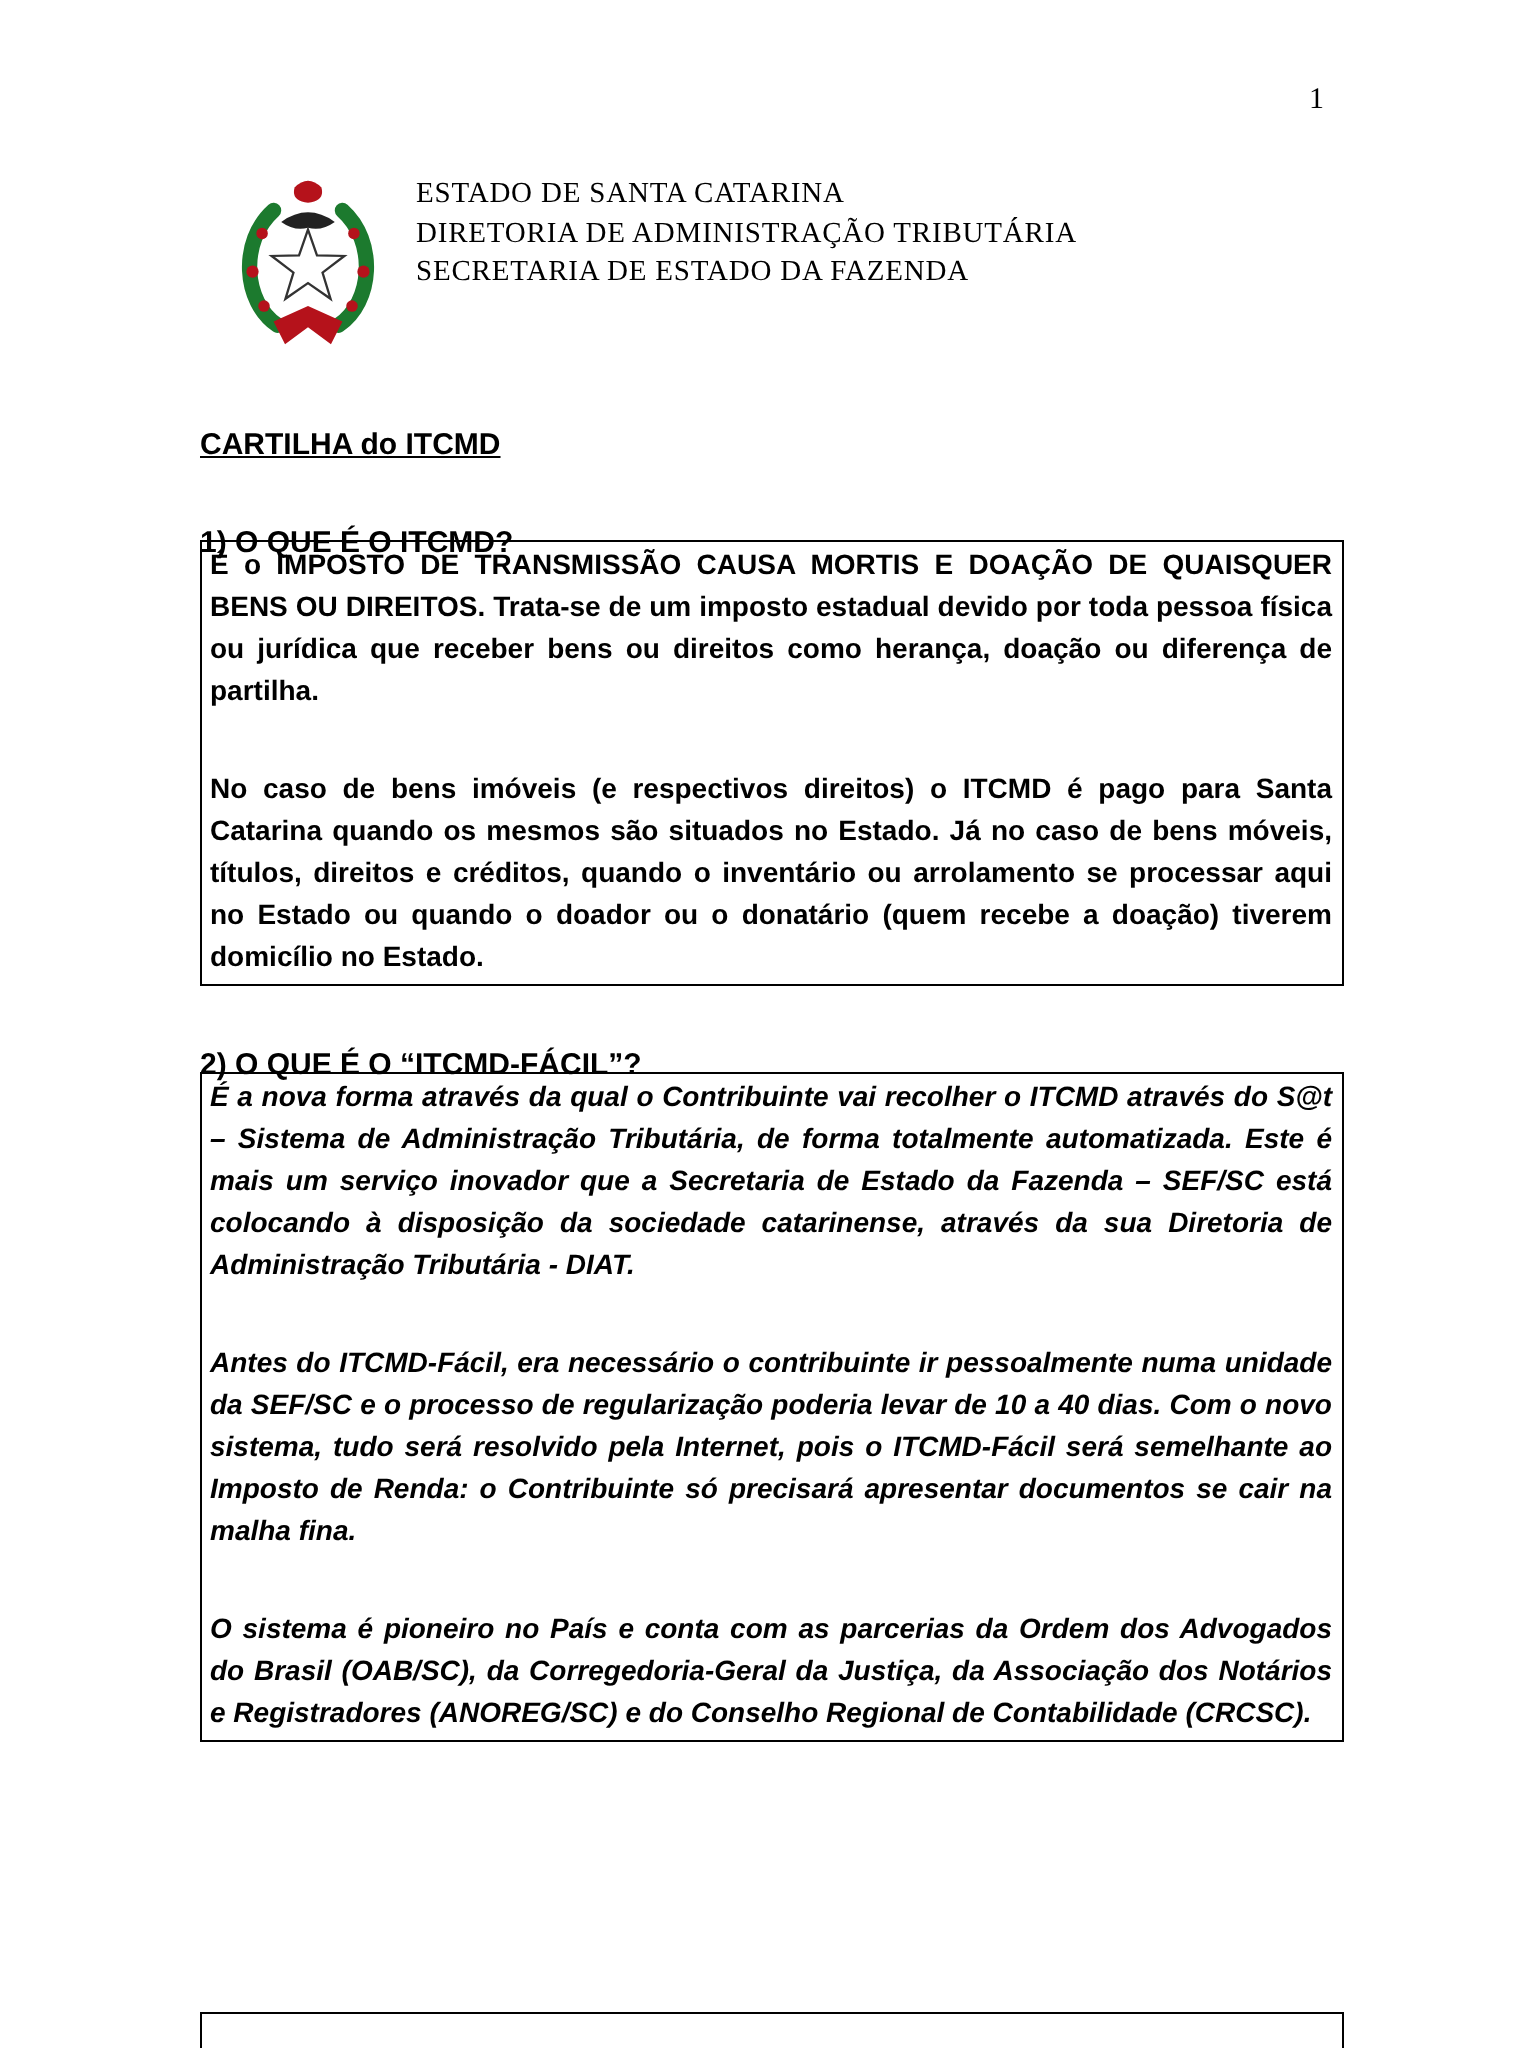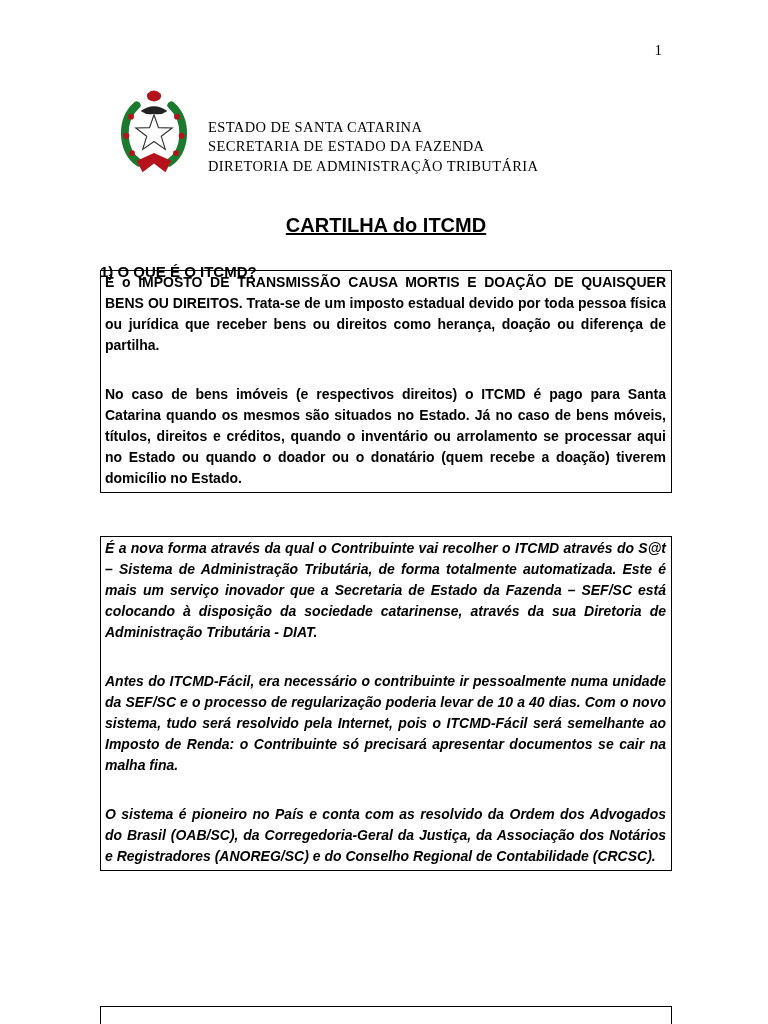--- a/index.html
+++ b/index.html
@@ -30,7 +30,7 @@
     position: absolute;
     top: 88px; left: 6px;
     display: flex;
-    align-items: flex-end;
+    align-items: flex-start;
   }
   .logo { width: 96px; height: 88px; flex: 0 0 auto; }
   .org-lines {

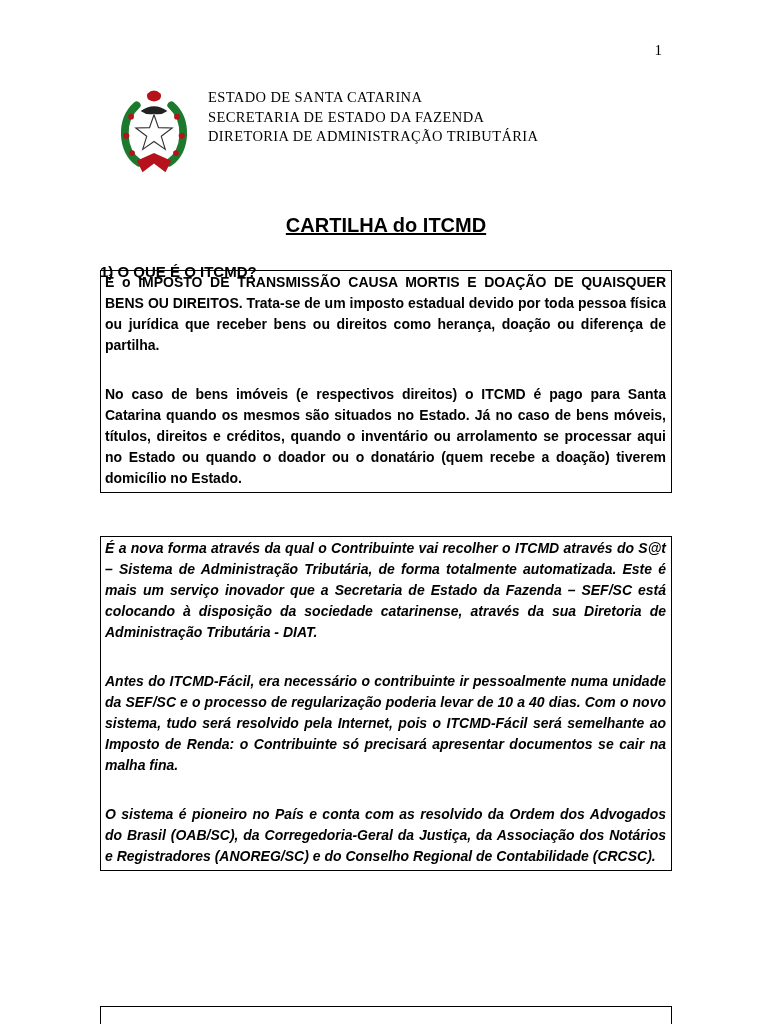--- a/index.html
+++ b/index.html
@@ -111,8 +111,8 @@
       </svg>
       <div class="org-lines">
         <div>ESTADO DE SANTA CATARINA</div>
+        <div>DIRETORIA DE ADMINISTRAÇÃO TRIBUTÁRIA</div>
         <div>SECRETARIA DE ESTADO DA FAZENDA</div>
-        <div>DIRETORIA DE ADMINISTRAÇÃO TRIBUTÁRIA</div>
       </div>
     </div>
 

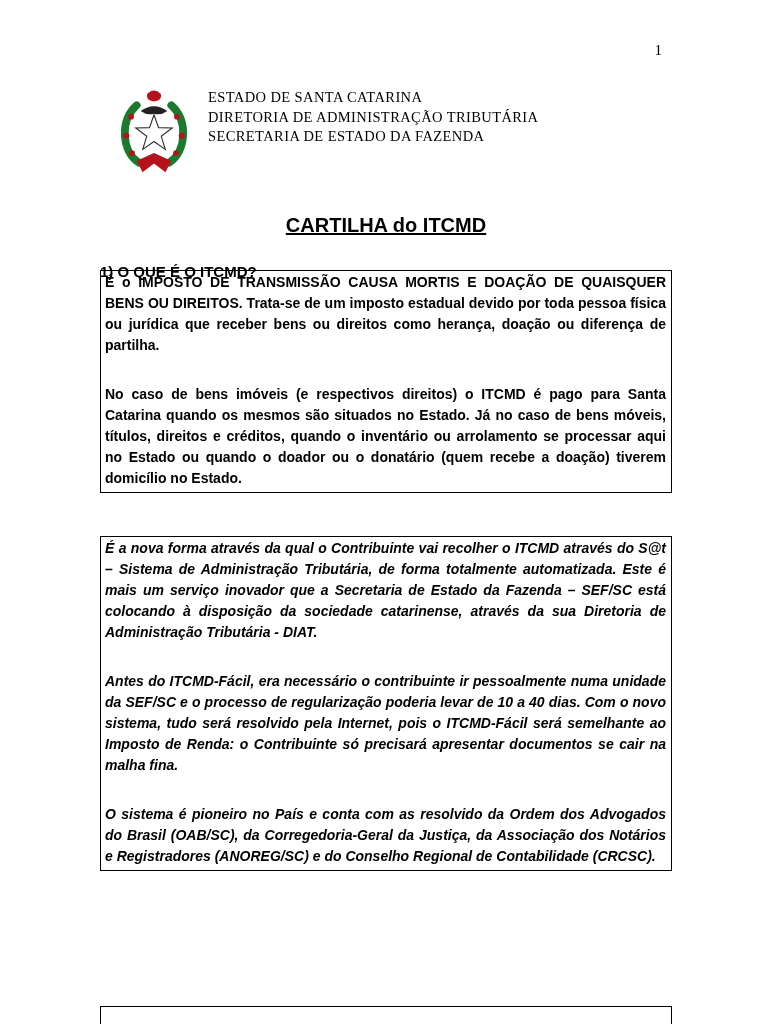--- a/index.html
+++ b/index.html
@@ -45,9 +45,9 @@
     position: absolute;
     top: 214px; left: 0;
     width: 100%;
-    text-align: center;
+    text-align: left;
     font-weight: bold;
-    font-size: 20px;
+    font-size: 15px;
     text-decoration: underline;
   }
   .section-heading {

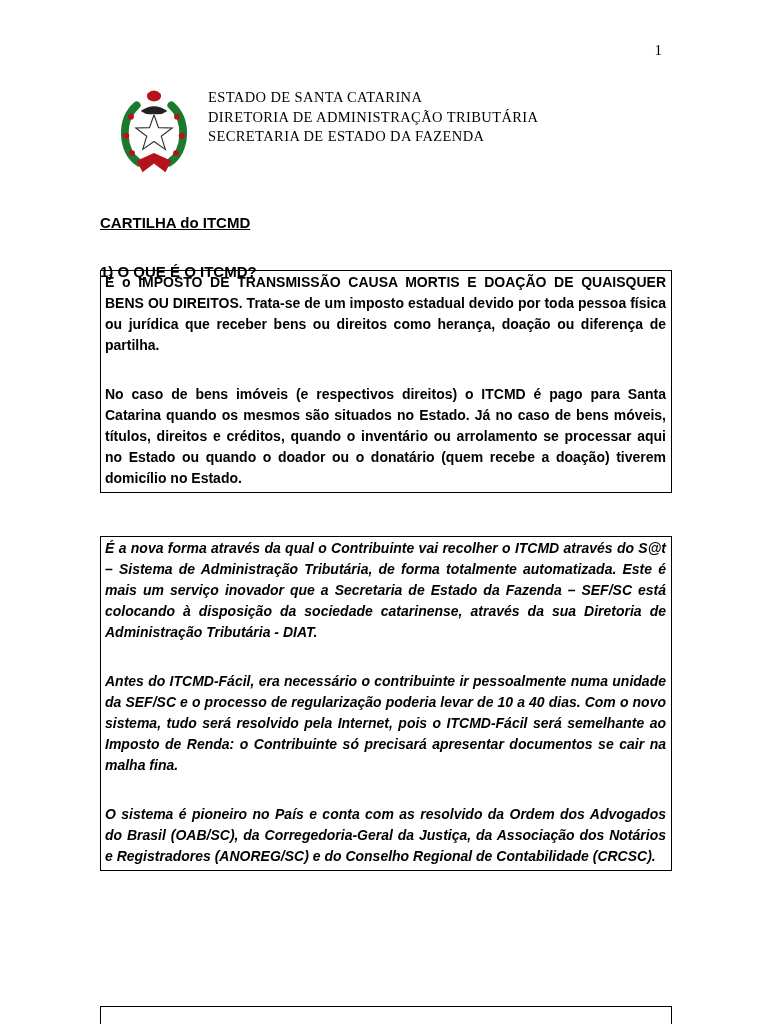--- a/index.html
+++ b/index.html
@@ -124,6 +124,7 @@
       <p>No caso de bens imóveis (e respectivos direitos) o ITCMD é pago para Santa Catarina quando os mesmos são situados no Estado. Já no caso de bens móveis, títulos, direitos e créditos, quando o inventário ou arrolamento se processar aqui no Estado ou quando o doador ou o donatário (quem recebe a doação) tiverem domicílio no Estado.</p>
     </div>
 
+    <div class="section-heading heading-2">2) O QUE É O “ITCMD-FÁCIL”?</div>
     <div class="text-box box-2">
       <p>É a nova forma através da qual o Contribuinte vai recolher o ITCMD através do S@t – Sistema de Administração Tributária, de forma totalmente automatizada. Este é mais um serviço inovador que a Secretaria de Estado da Fazenda – SEF/SC está colocando à disposição da sociedade catarinense, através da sua Diretoria de Administração Tributária - DIAT.</p>
       <p>Antes do ITCMD-Fácil, era necessário o contribuinte ir pessoalmente numa unidade da SEF/SC e o processo de regularização poderia levar de 10 a 40 dias. Com o novo sistema, tudo será resolvido pela Internet, pois o ITCMD-Fácil será semelhante ao Imposto de Renda: o Contribuinte só precisará apresentar documentos se cair na malha fina.</p>

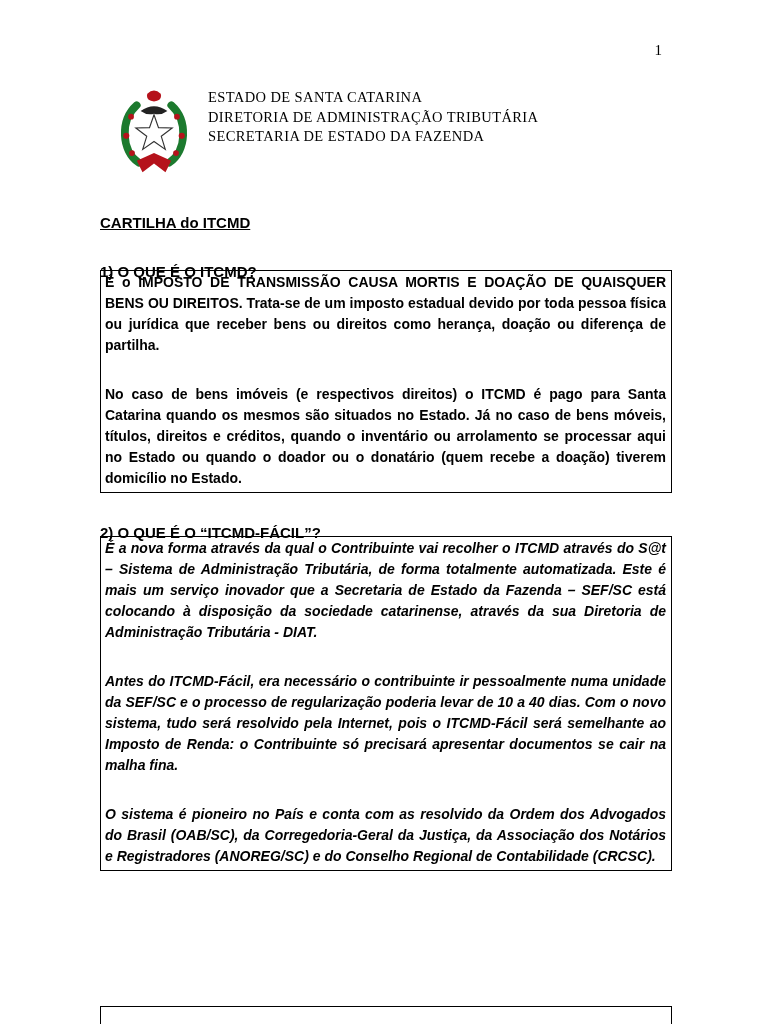--- a/index.html
+++ b/index.html
@@ -128,7 +128,7 @@
     <div class="text-box box-2">
       <p>É a nova forma através da qual o Contribuinte vai recolher o ITCMD através do S@t – Sistema de Administração Tributária, de forma totalmente automatizada. Este é mais um serviço inovador que a Secretaria de Estado da Fazenda – SEF/SC está colocando à disposição da sociedade catarinense, através da sua Diretoria de Administração Tributária - DIAT.</p>
       <p>Antes do ITCMD-Fácil, era necessário o contribuinte ir pessoalmente numa unidade da SEF/SC e o processo de regularização poderia levar de 10 a 40 dias. Com o novo sistema, tudo será resolvido pela Internet, pois o ITCMD-Fácil será semelhante ao Imposto de Renda: o Contribuinte só precisará apresentar documentos se cair na malha fina.</p>
-      <p>O sistema é pioneiro no País e conta com as resolvido da Ordem dos Advogados do Brasil (OAB/SC), da Corregedoria-Geral da Justiça, da Associação dos Notários e Registradores (ANOREG/SC) e do Conselho Regional de Contabilidade (CRCSC).</p>
+      <p>O sistema é pioneiro no País e conta com as parcerias da Ordem dos Advogados do Brasil (OAB/SC), da Corregedoria-Geral da Justiça, da Associação dos Notários e Registradores (ANOREG/SC) e do Conselho Regional de Contabilidade (CRCSC).</p>
     </div>
 
     <div class="next-box-edge"></div>

